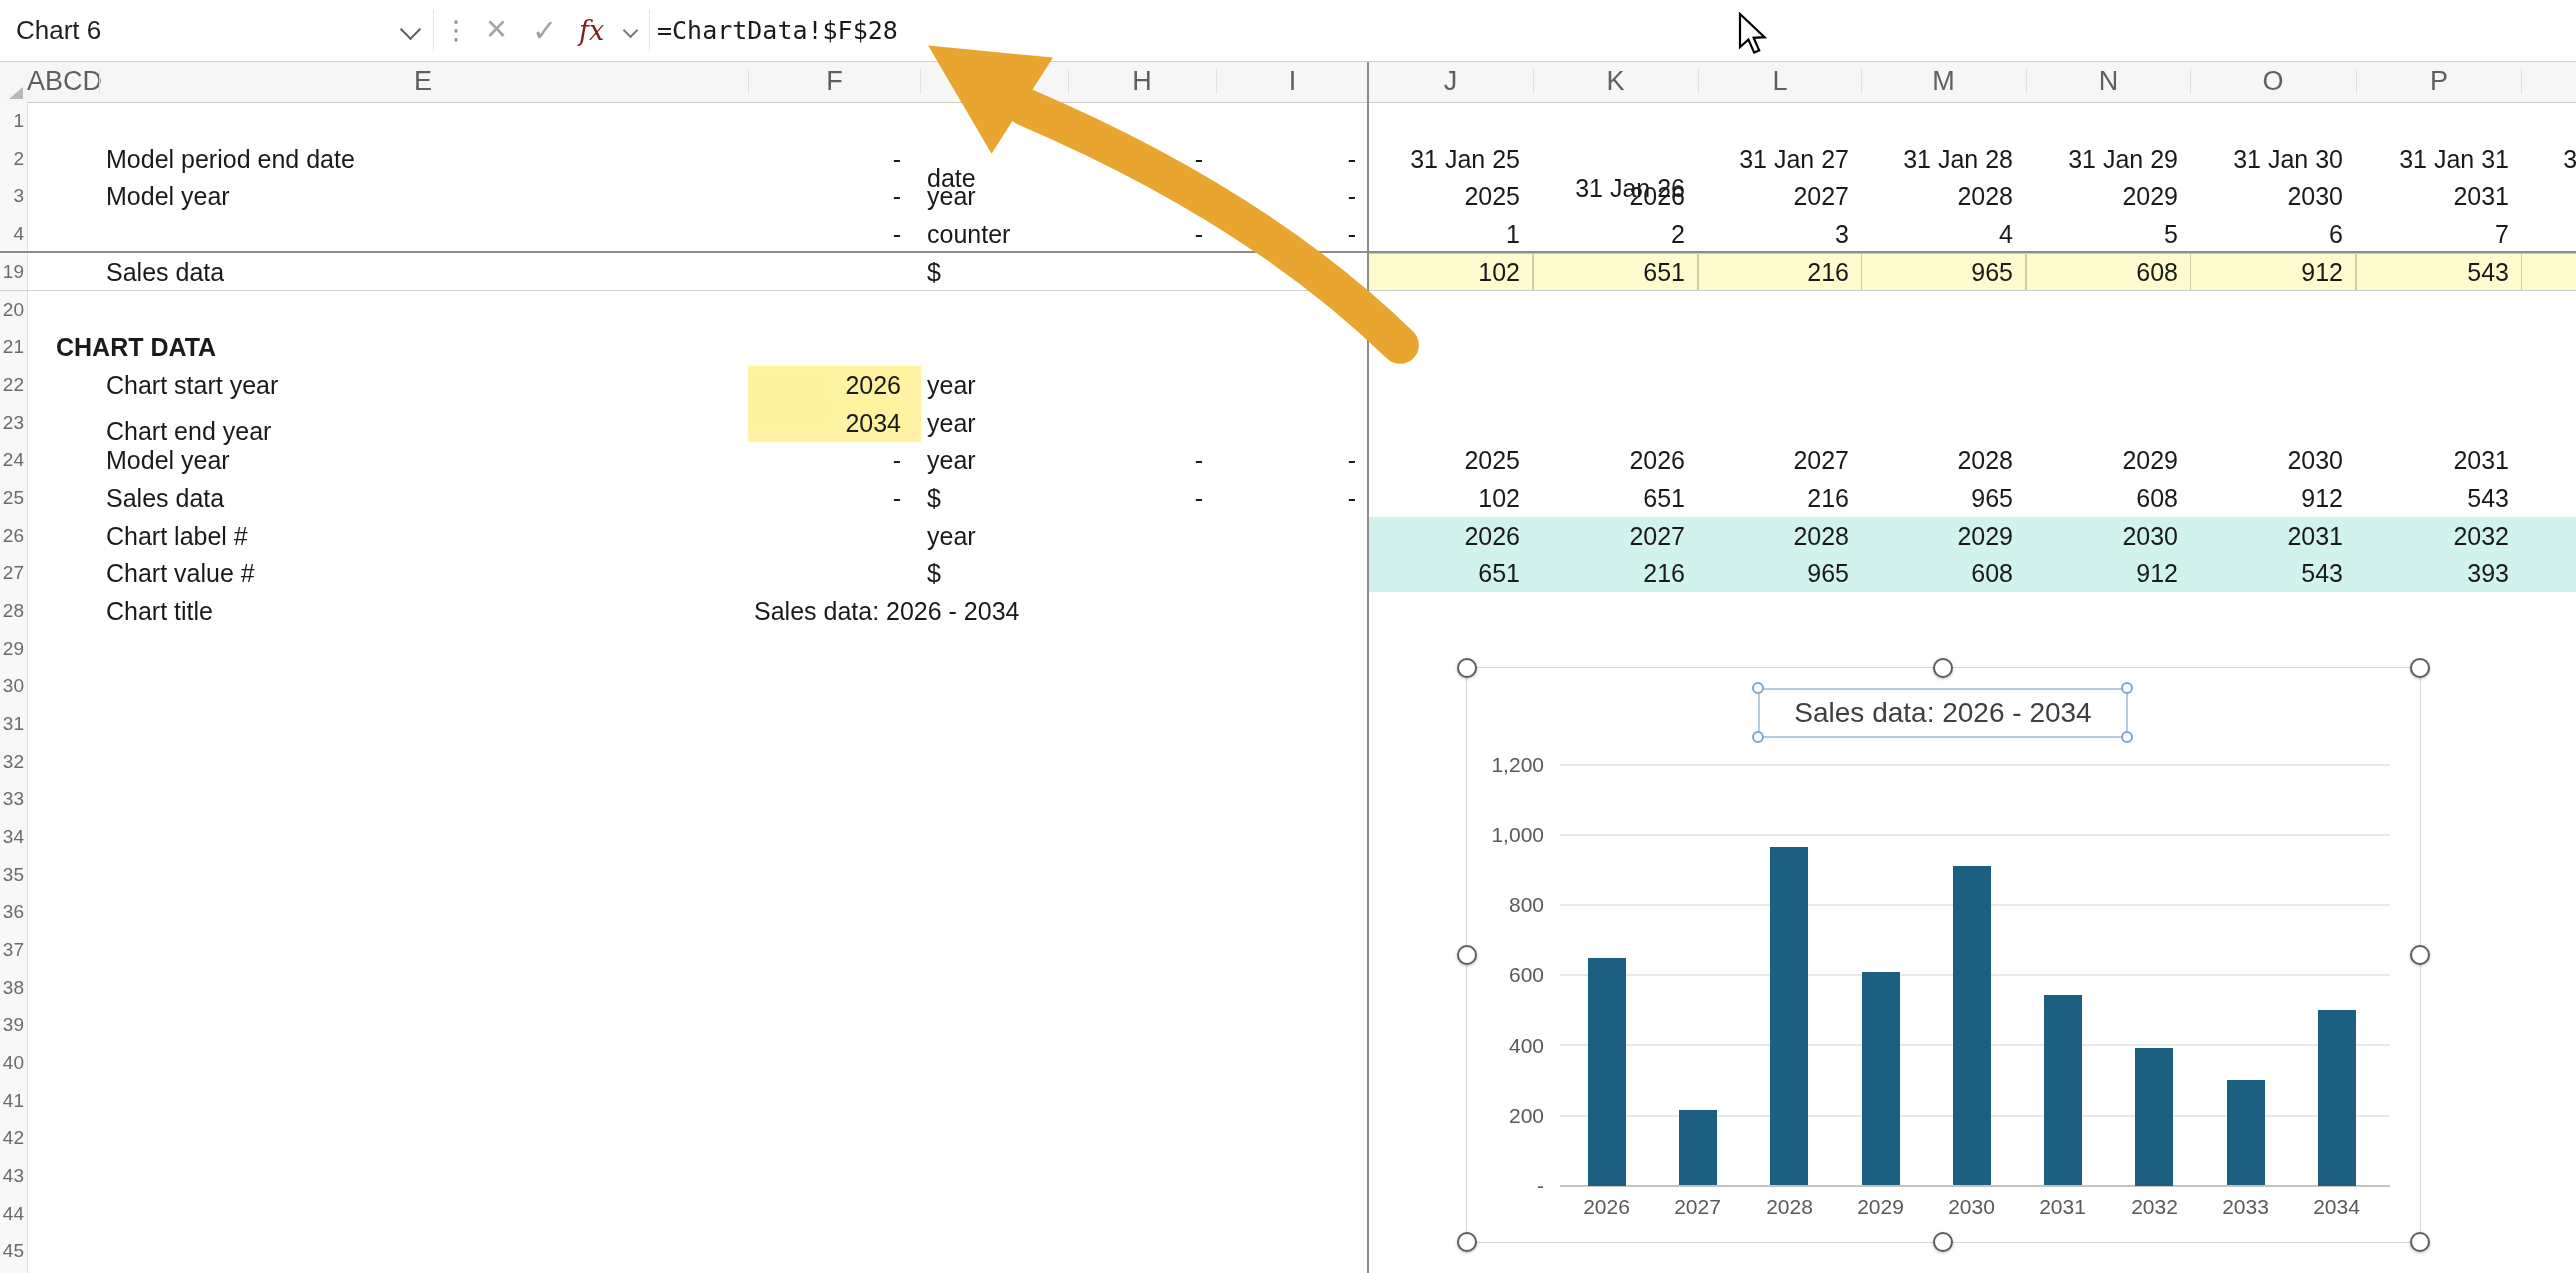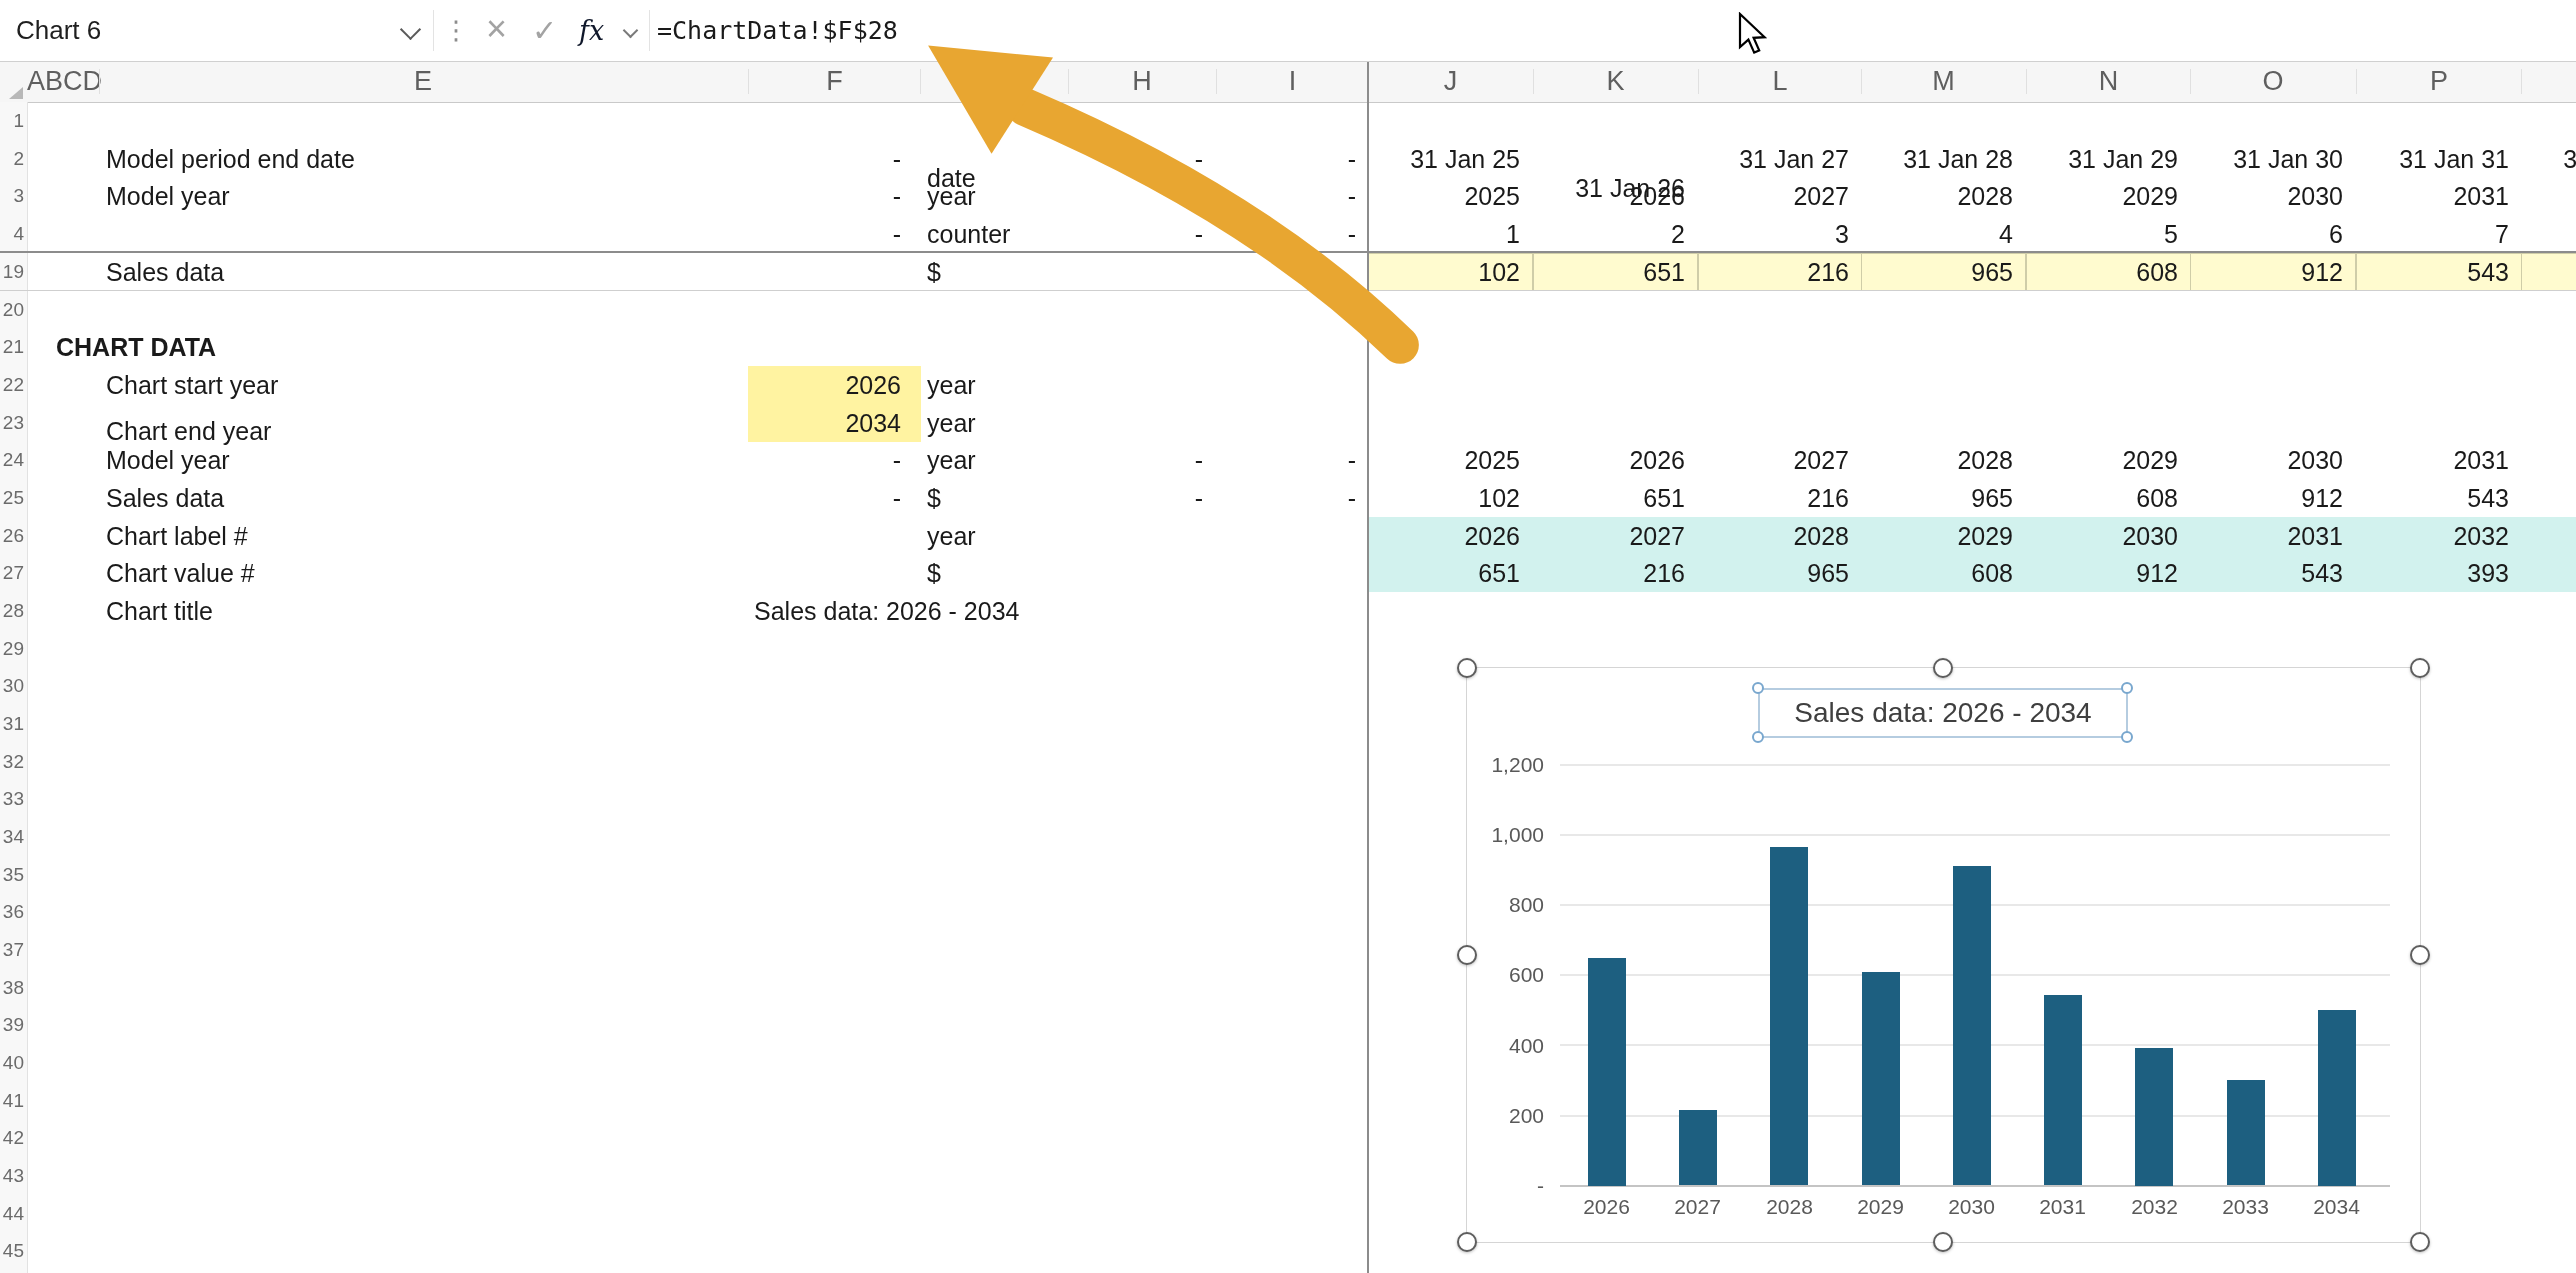--- a/index.html
+++ b/index.html
@@ -18,7 +18,7 @@
   .dots{position:absolute;left:443px;top:0;line-height:61px;font-size:26px;color:#8C8C8C;}
   .icon-x{position:absolute;left:486px;top:0;line-height:58px;font-size:36px;color:#A3A3A3;}
   .icon-check{position:absolute;left:532px;top:0;line-height:61px;font-size:30px;color:#A3A3A3;}
-  .icon-fx{position:absolute;left:579px;top:0;line-height:61px;font-size:27px;color:#0f172a;
+  .icon-fx{position:absolute;left:579px;top:0;line-height:61px;font-size:27px;color:#7f1d1d;
            font-family:"DejaVu Serif",serif;font-style:italic;}
   .formula{position:absolute;left:657px;top:0;line-height:61px;font-size:25px;color:#1A1A1A;
            font-family:"DejaVu Sans Mono",monospace;}

